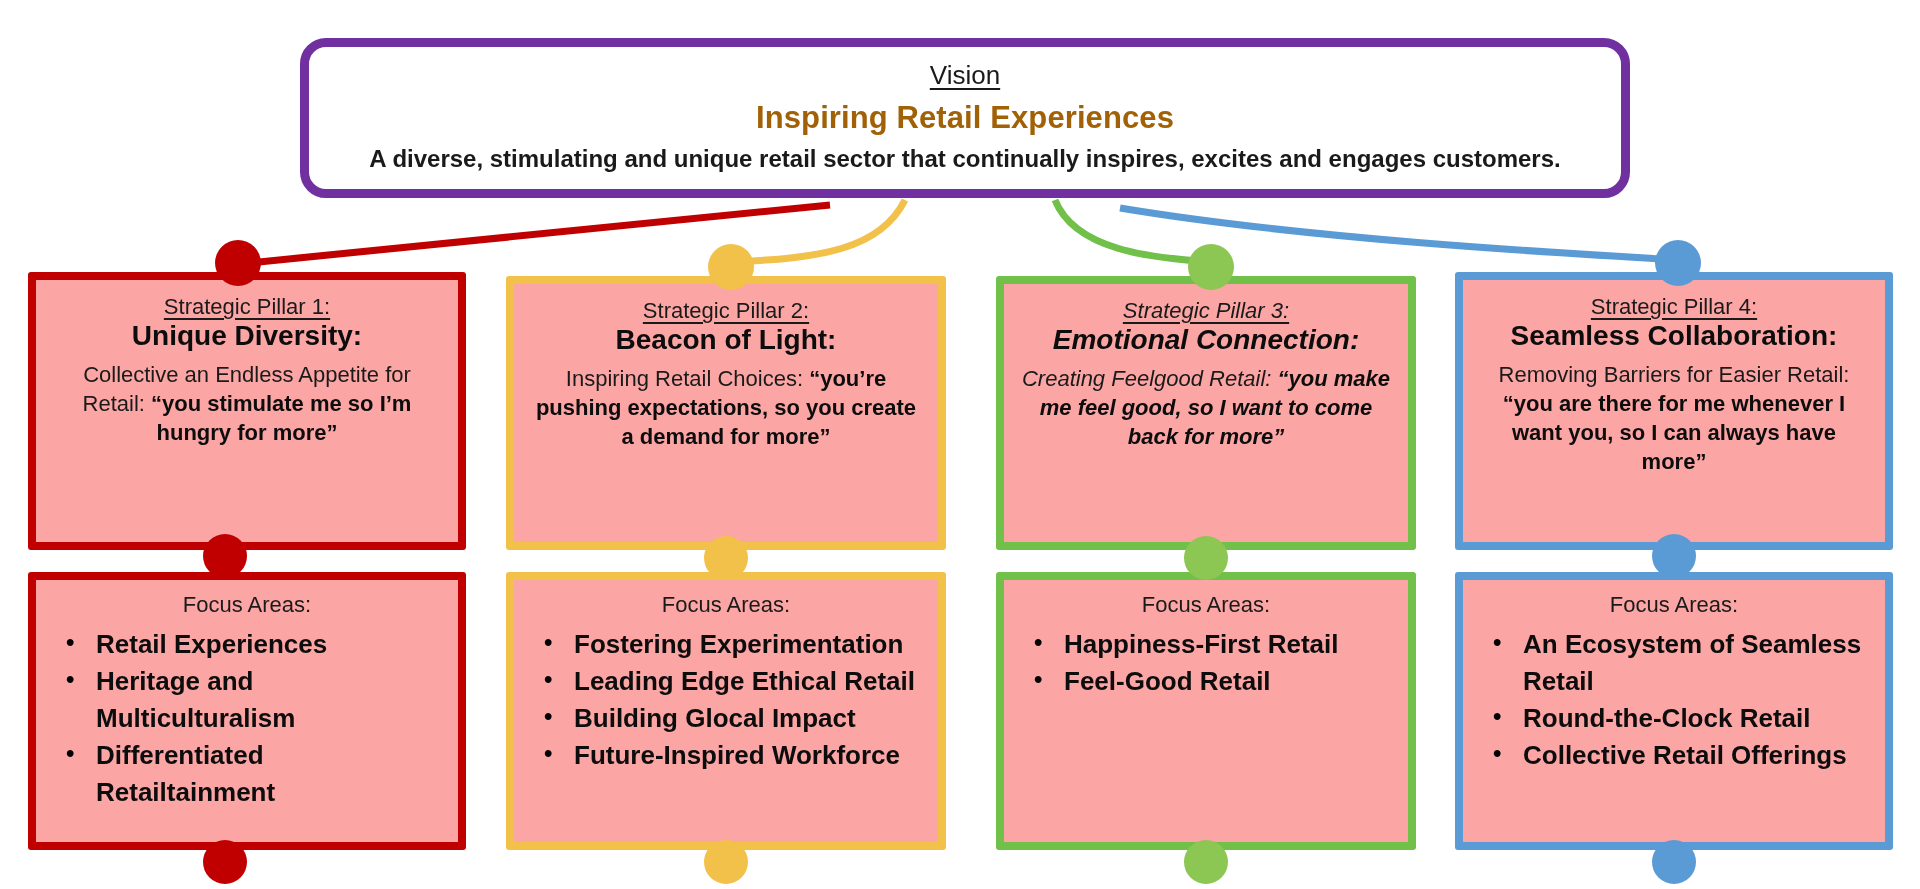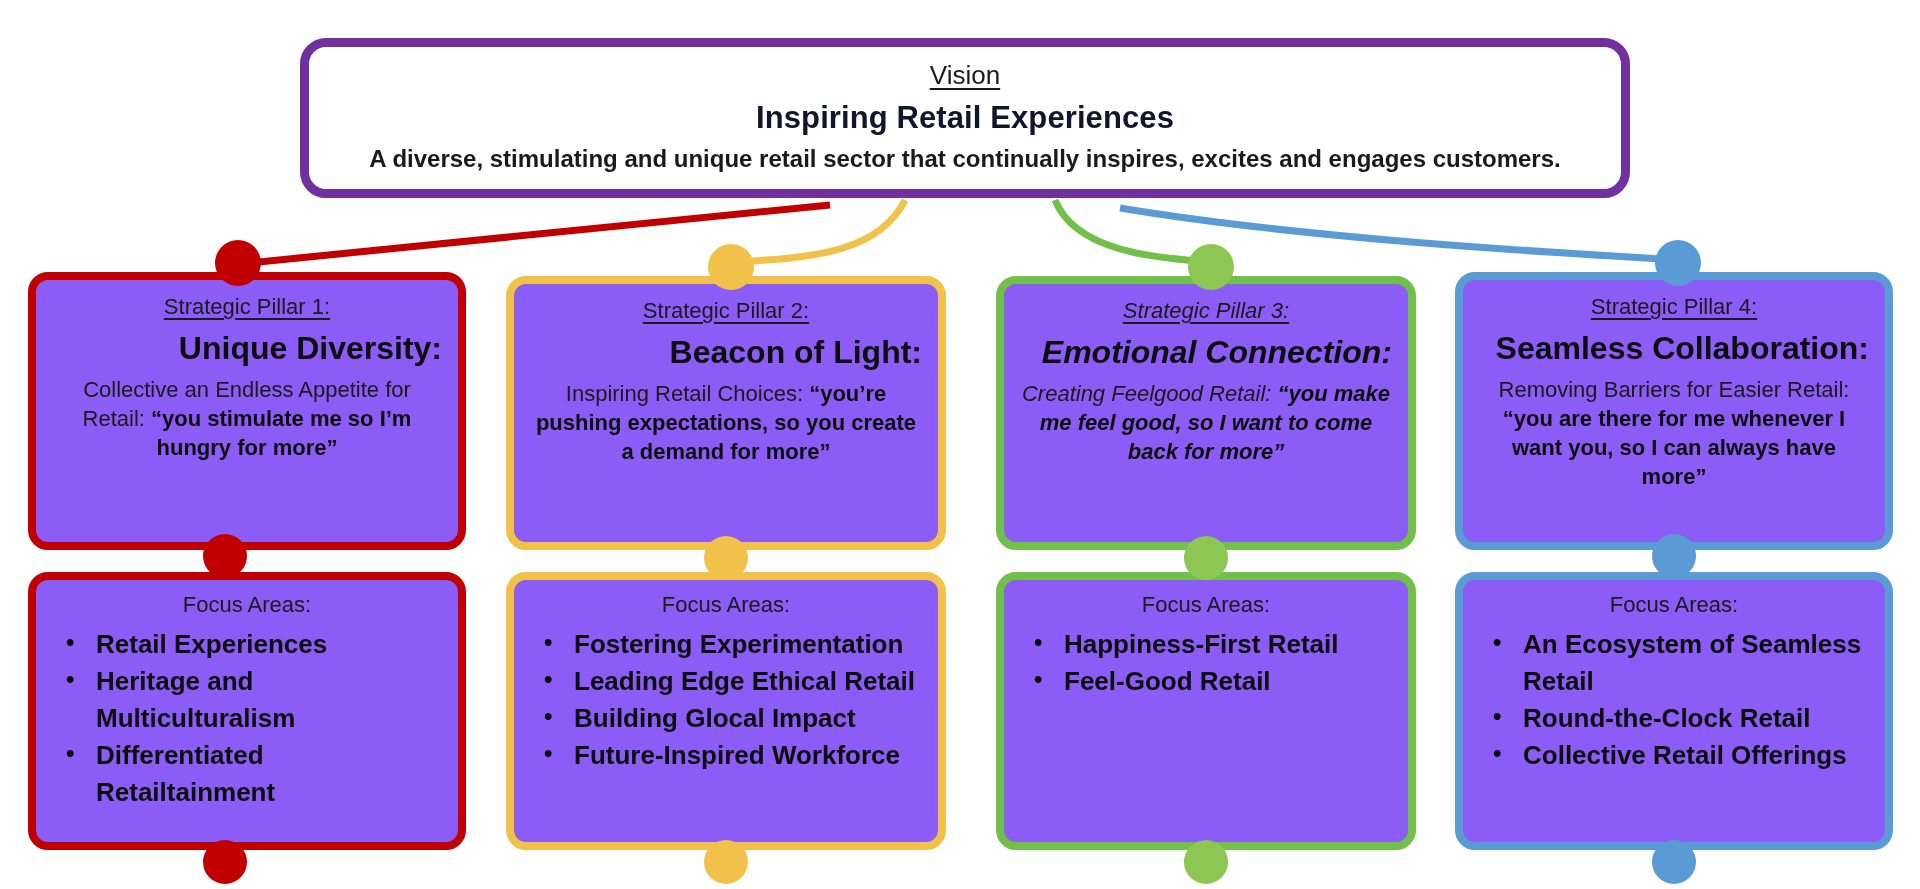--- a/index.html
+++ b/index.html
@@ -63,7 +63,7 @@
     font-weight: bold;
     margin-top: 8px;
     letter-spacing: .1px;
-    color: #0f172a;
+    color: #a16207;
   }
   .vision-sub {
     font-size: 24px;

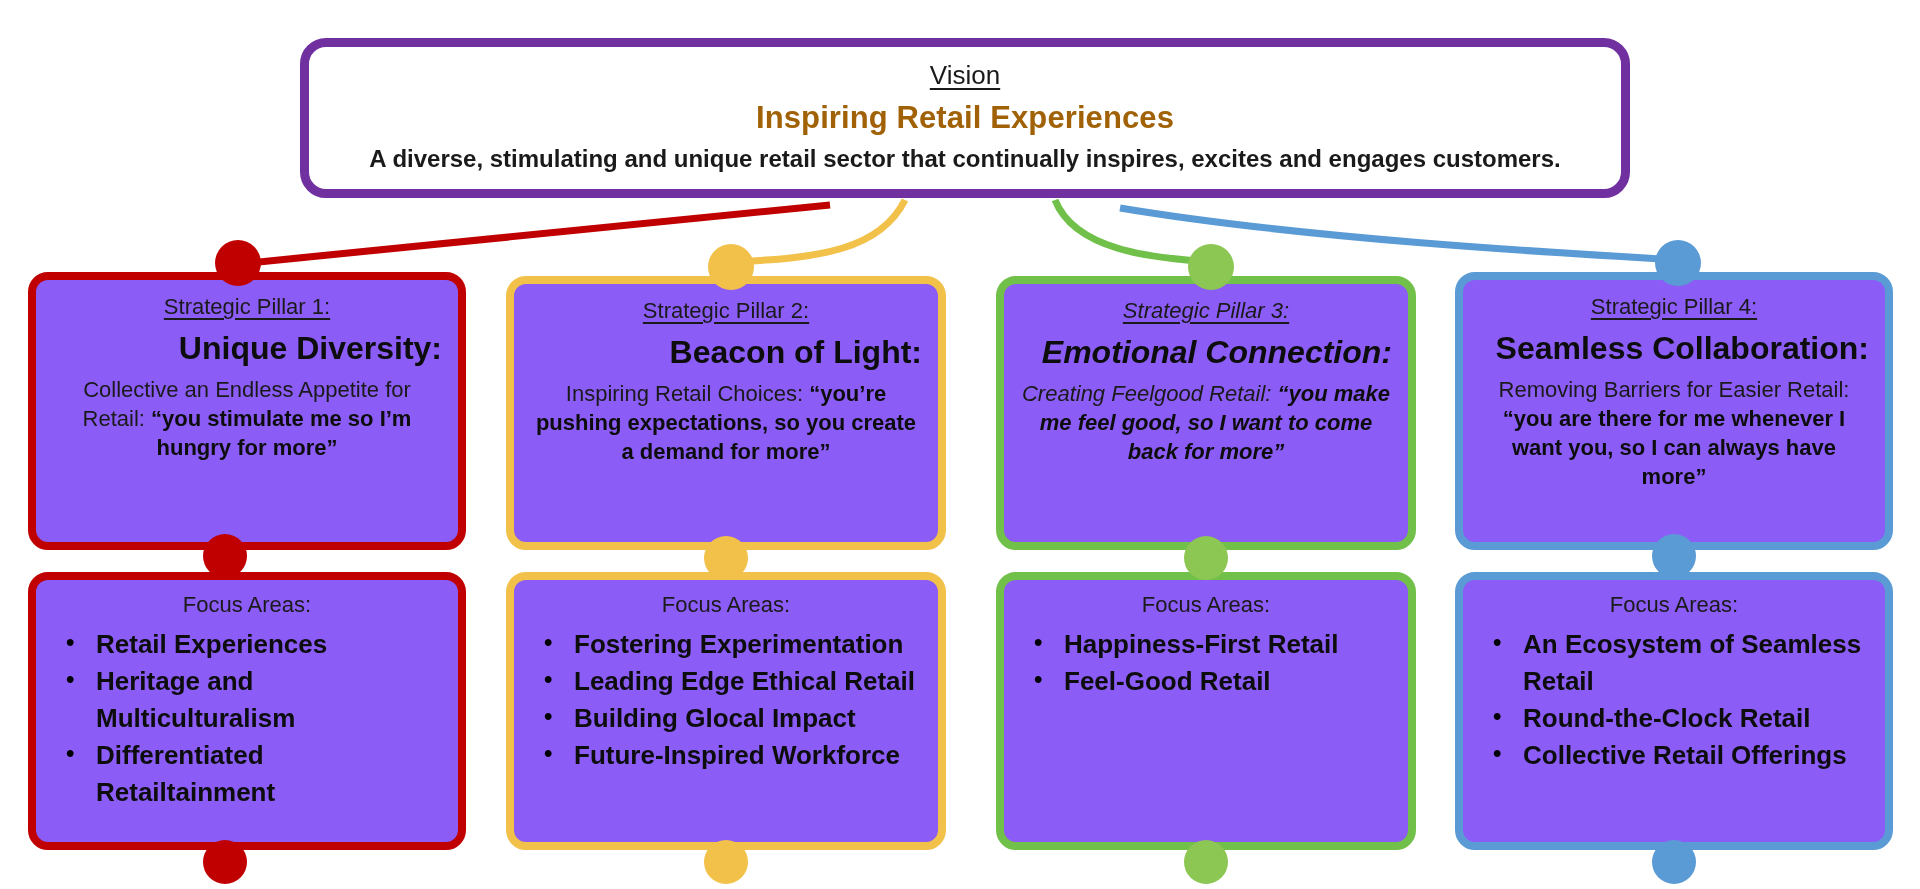--- a/index.html
+++ b/index.html
@@ -77,10 +77,10 @@
   .pillar-card, .focus-card {
     position: absolute;
     box-sizing: border-box;
-    background: #8b5cf6;
+    background: #fca5a5;
     border-style: solid;
     border-width: 8px;
-    border-radius: 20px;
+    border-radius: 3px;
     z-index: 3;
     padding: 14px 16px 10px;
     text-align: center;

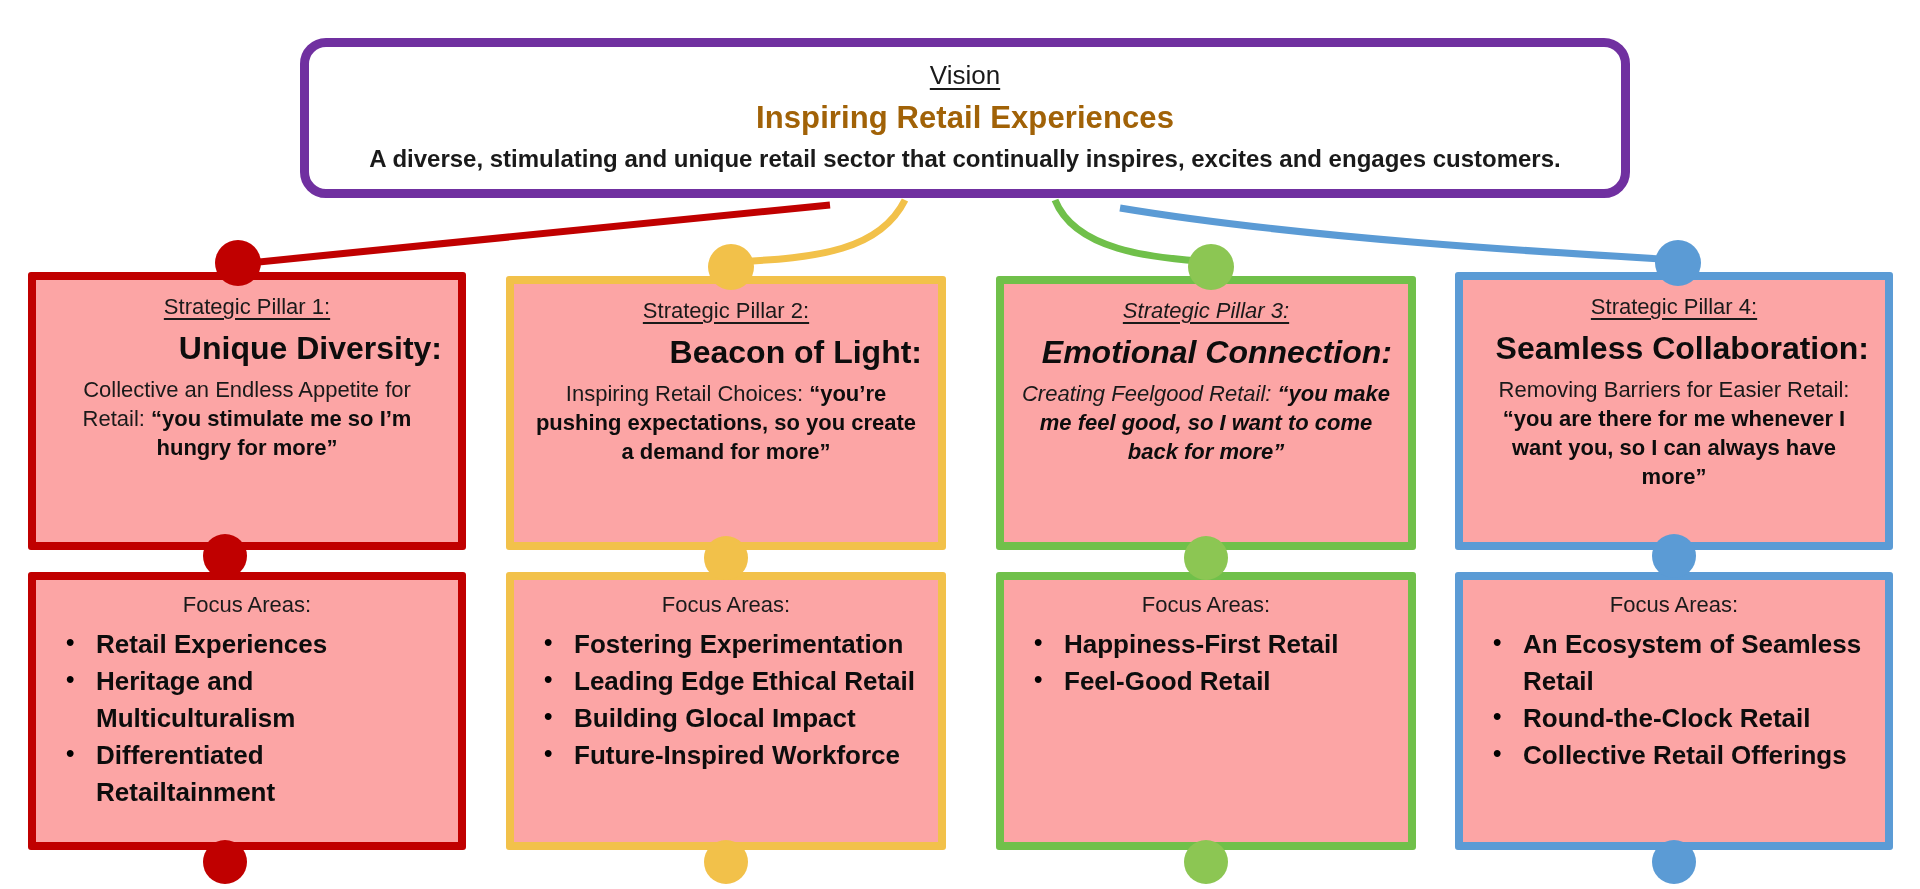--- a/index.html
+++ b/index.html
@@ -97,11 +97,10 @@
     color: #1a1a1a;
   }
   .pillar-name {
-    font-size: 32px;
+    font-size: 28px;
     font-weight: bold;
-    margin-top: 10px;
     display: block;
-    text-align: right;
+    text-align: center;
     color: #0d0d0d;
   }
   .pillar-desc {

